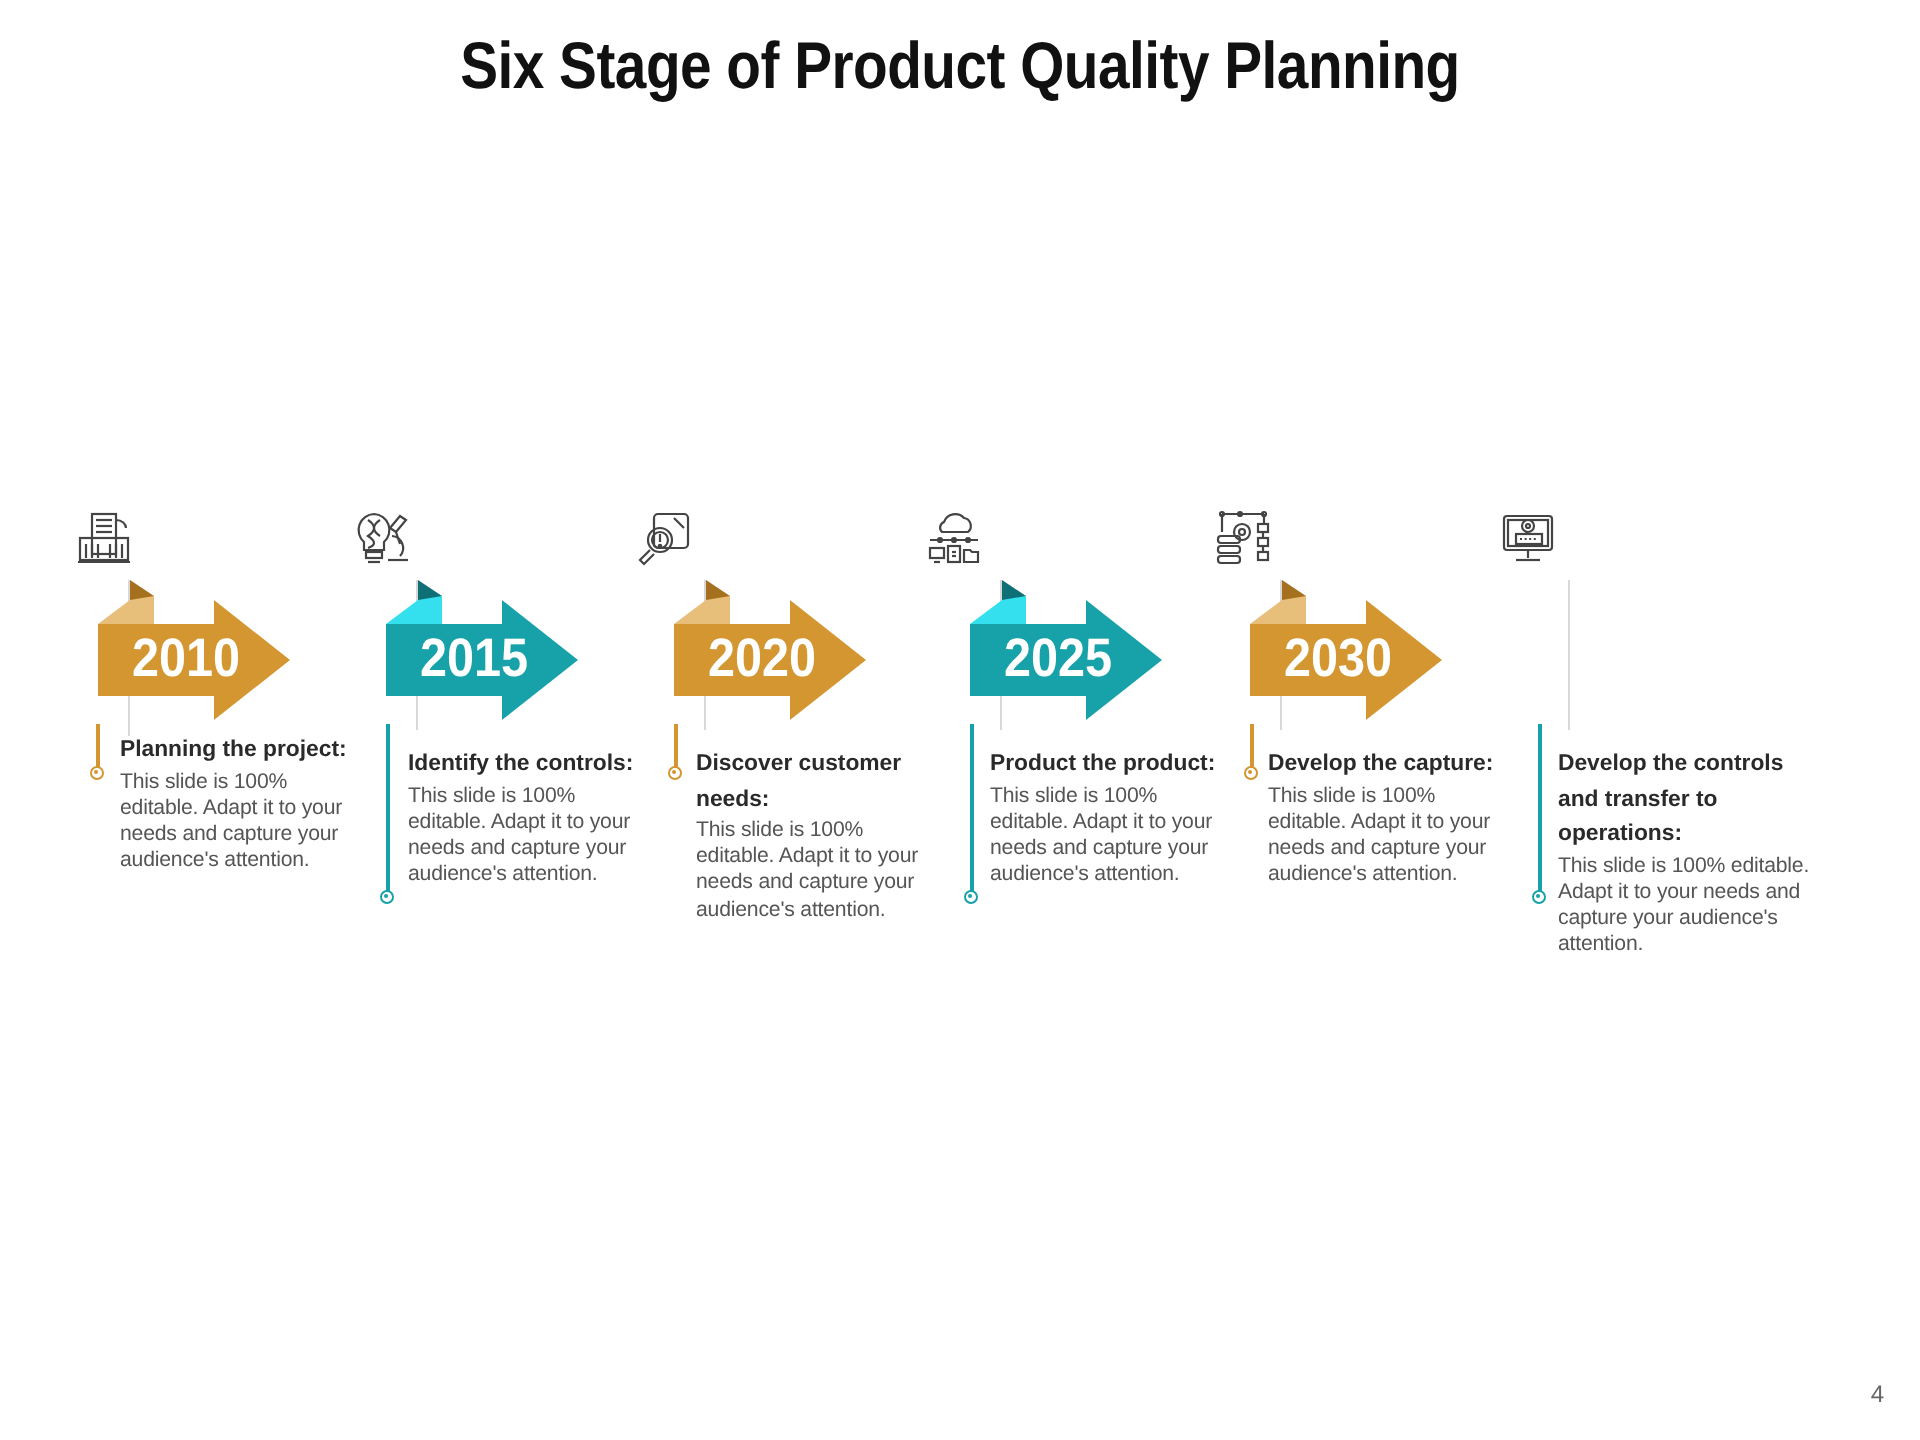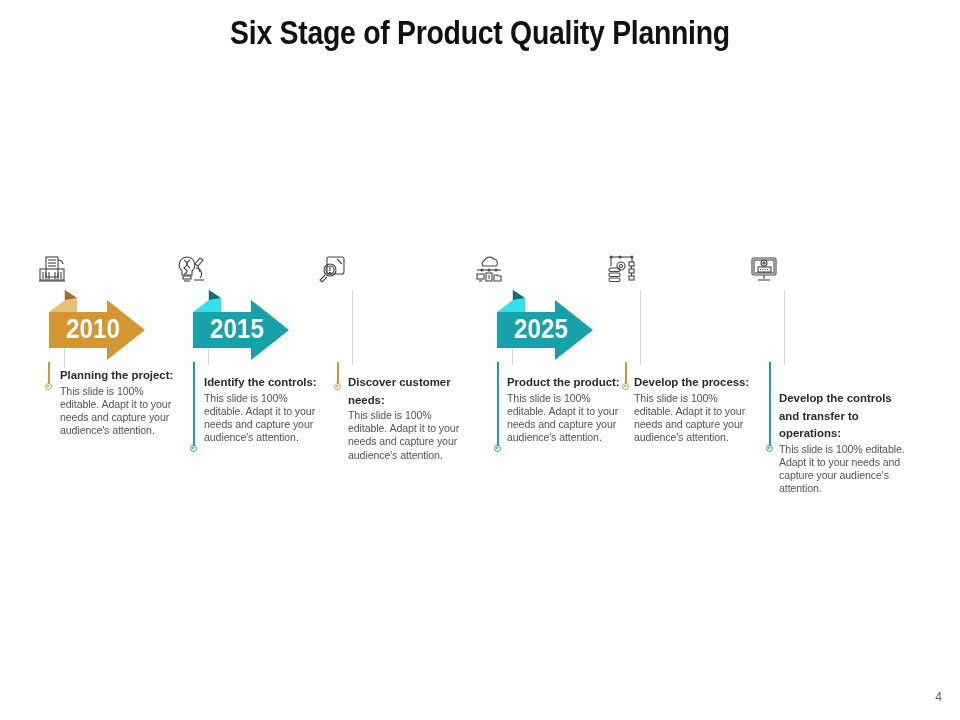--- a/index.html
+++ b/index.html
@@ -127,6 +127,14 @@
     </svg>
   </div>
   <div class="faint" style="left:352px;top:290px;height:75px"></div>
+  <div class="arrow" style="left:335px">
+    <svg viewBox="0 0 100 72">
+      <polygon points="18,2 30,10 18,18" fill="#A5711F"></polygon>
+      <polygon points="2,24 18,12 30,10 30,24" fill="#E8BF7A"></polygon>
+      <polygon points="2,24 60,24 60,12 98,42 60,72 60,60 2,60" fill="#D39630"></polygon>
+    </svg>
+    <div class="year">2020</div>
+  </div>
   <div class="vline" style="left:337px;top:362px;height:22px;background:#D39630"></div>
   <div class="dot" style="left:334px;top:383px;border-color:#D39630;color:#D39630"></div>
   <div class="text" style="left:348px;top:374px">

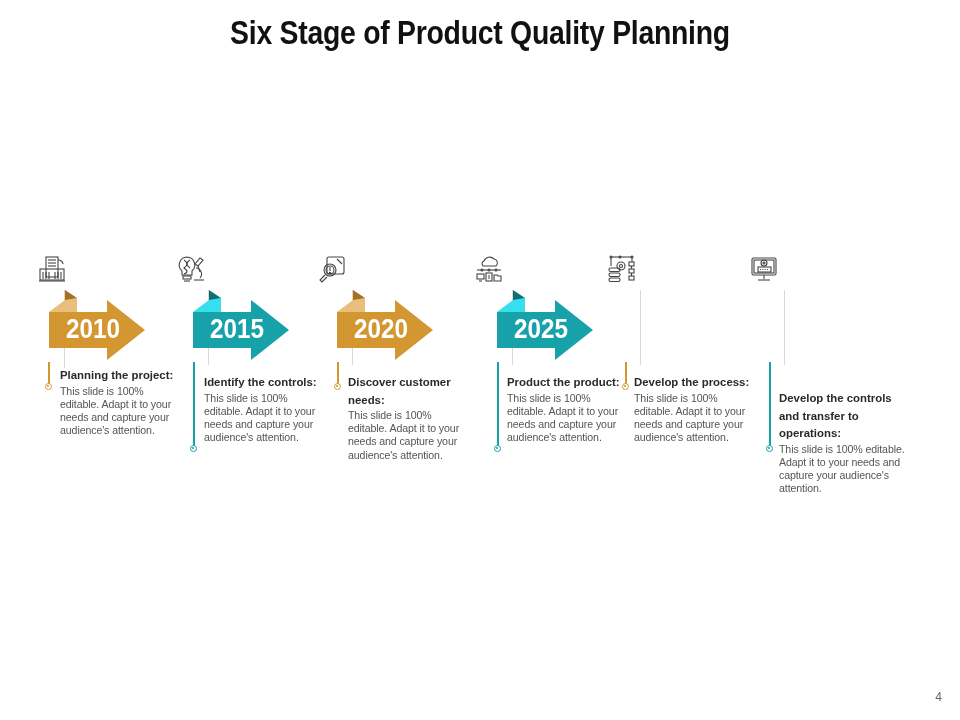--- a/index.html
+++ b/index.html
@@ -143,7 +143,7 @@
   </div>
 </div>
 
-<div class="stage" style="left:16px">
+<div class="stage" style="left:4px">
   <div class="icon" style="left:458px">
     <svg viewBox="0 0 30 30" fill="none" stroke="#444" stroke-width="1.1">
       <path d="M9 12 h13 a4 4 0 0 0 -2 -7 a6 6 0 0 0 -10 2 a3 3 0 0 0 -1 5z"></path>

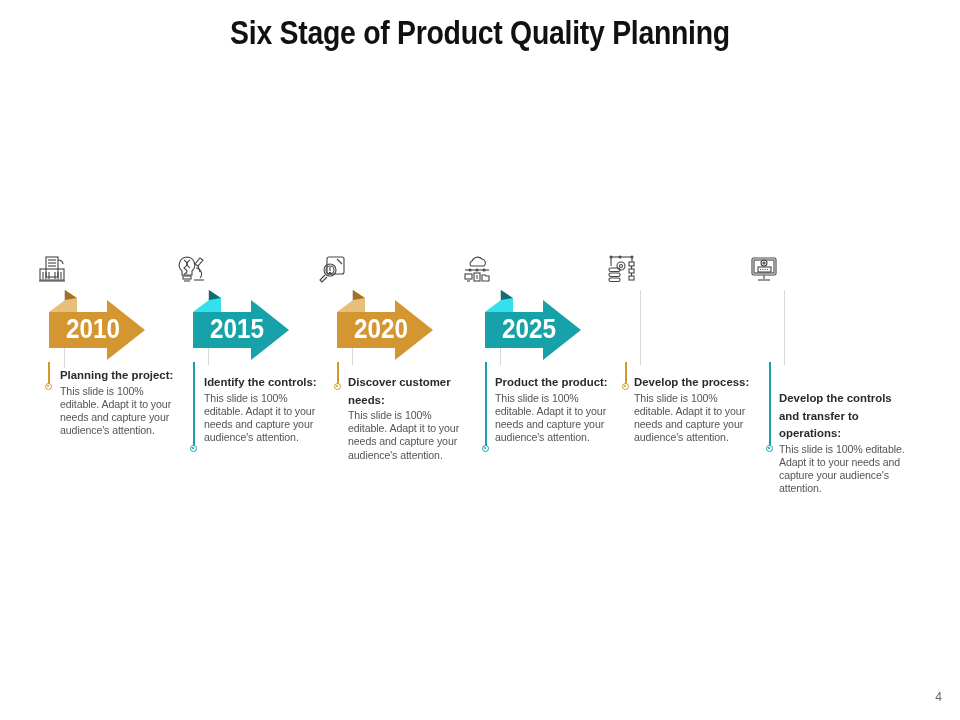--- a/index.html
+++ b/index.html
@@ -198,6 +198,14 @@
     </svg>
   </div>
   <div class="faint" style="left:640px;top:290px;height:75px"></div>
+  <div class="arrow" style="left:623px">
+    <svg viewBox="0 0 100 72">
+      <polygon points="18,2 30,10 18,18" fill="#A5711F"></polygon>
+      <polygon points="2,24 18,12 30,10 30,24" fill="#E8BF7A"></polygon>
+      <polygon points="2,24 60,24 60,12 98,42 60,72 60,60 2,60" fill="#D39630"></polygon>
+    </svg>
+    <div class="year">2030</div>
+  </div>
   <div class="vline" style="left:625px;top:362px;height:22px;background:#D39630"></div>
   <div class="dot" style="left:622px;top:383px;border-color:#D39630;color:#D39630"></div>
   <div class="text" style="left:634px;top:374px">

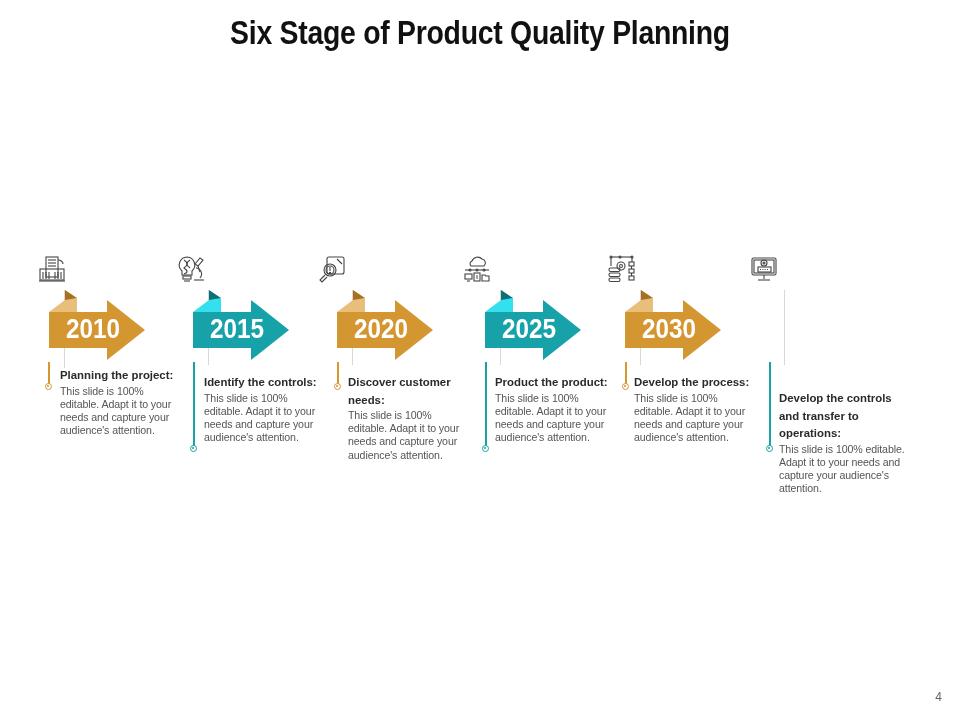--- a/index.html
+++ b/index.html
@@ -209,7 +209,7 @@
   <div class="vline" style="left:625px;top:362px;height:22px;background:#D39630"></div>
   <div class="dot" style="left:622px;top:383px;border-color:#D39630;color:#D39630"></div>
   <div class="text" style="left:634px;top:374px">
-    <div class="head">Develop the process:</div>
+    <div class="head">Develop the capture:</div>
     <div class="body">This slide is 100% editable. Adapt it to your needs and capture your audience's attention.</div>
   </div>
 </div>

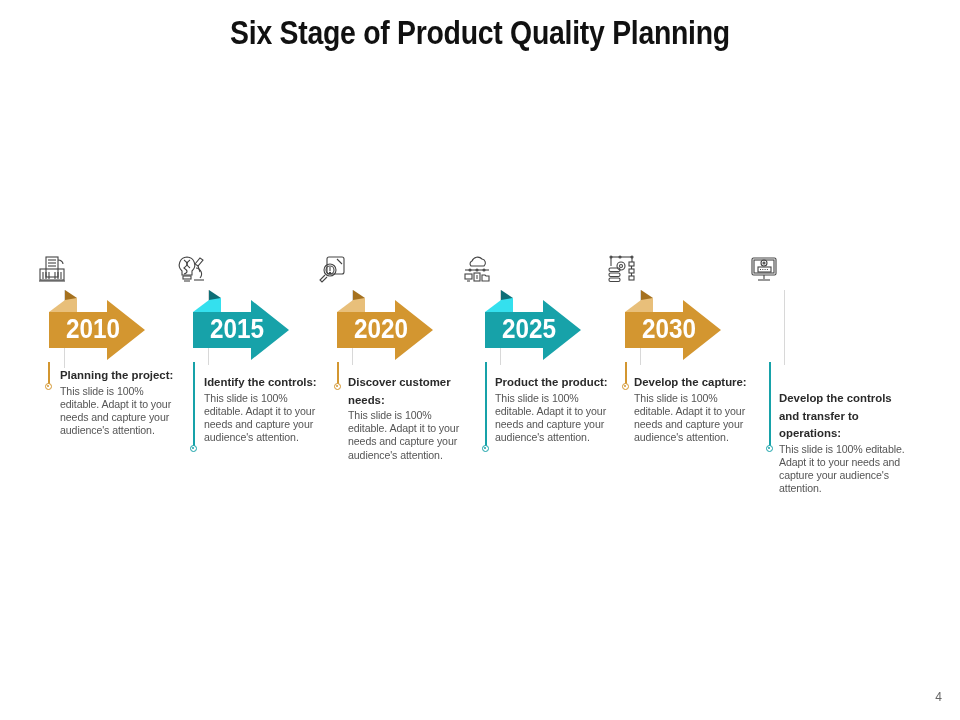--- a/index.html
+++ b/index.html
@@ -230,7 +230,7 @@
   <div class="faint" style="left:784px;top:290px;height:75px"></div>
   <div class="vline" style="left:769px;top:362px;height:84px;background:#17A2A9"></div>
   <div class="dot" style="left:766px;top:445px;border-color:#17A2A9;color:#17A2A9"></div>
-  <div class="text" style="left:779px;top:390px;width:132px">
+  <div class="text" style="left:779px;top:374px;width:132px">
     <div class="head">Develop the controls and transfer to operations:</div>
     <div class="body">This slide is 100% editable. Adapt it to your needs and capture your audience's attention.</div>
   </div>

